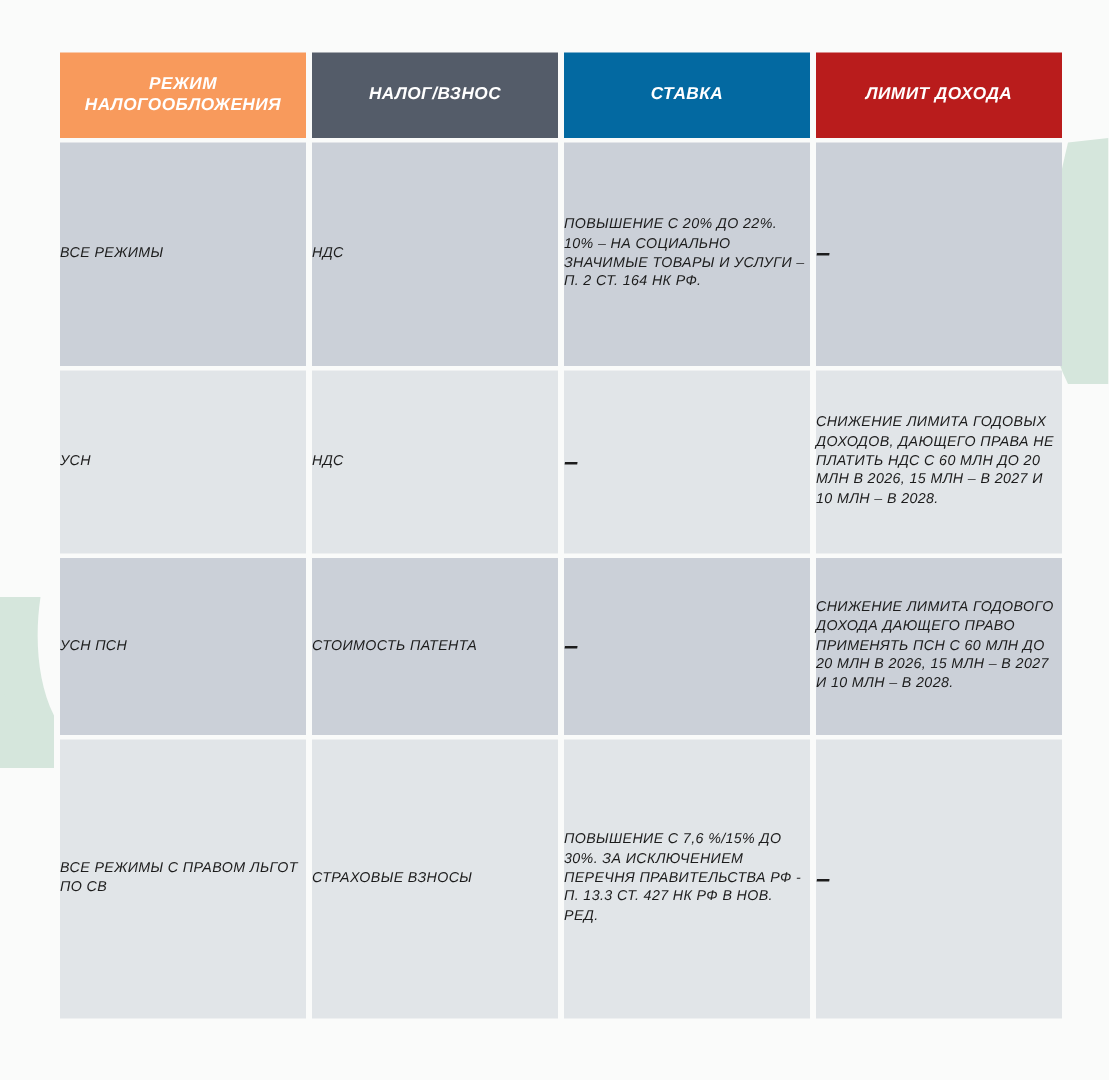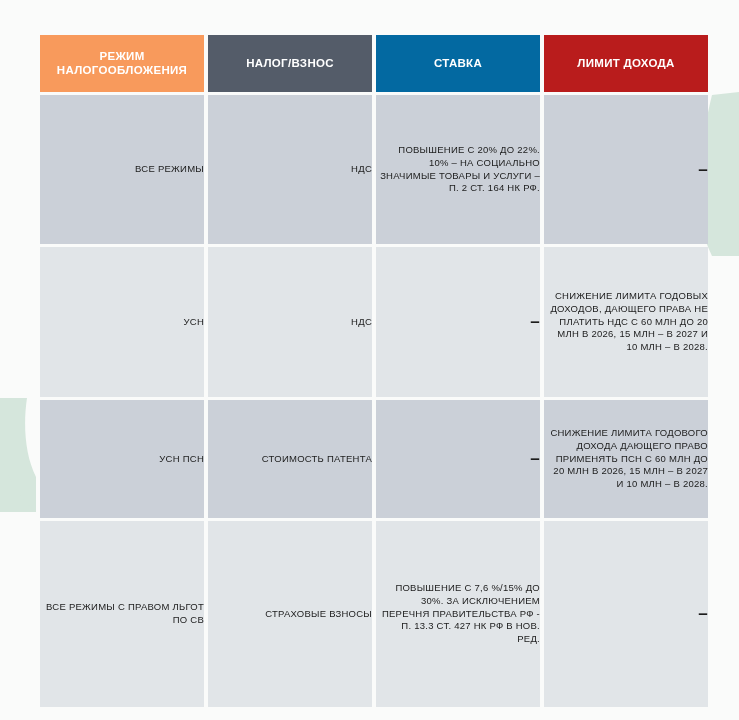--- a/index.html
+++ b/index.html
@@ -32,6 +32,7 @@
     top: 32px;
     width: 672px;
     z-index: 2;
+    font-style: italic;
   }
   table.tax-table {
     border-collapse: separate;

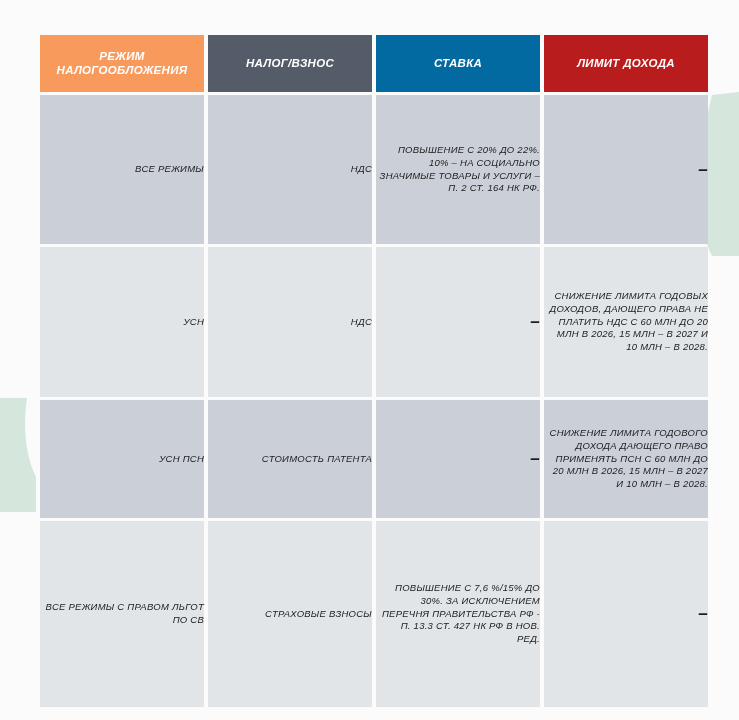--- a/index.html
+++ b/index.html
@@ -65,7 +65,7 @@
   th.hdr-3 { background: #b91c1c; }
 
   td.cell {
-    text-align: right;
+    text-align: left;
     vertical-align: middle;
     font-size: 9.5px;
     line-height: 1.35;

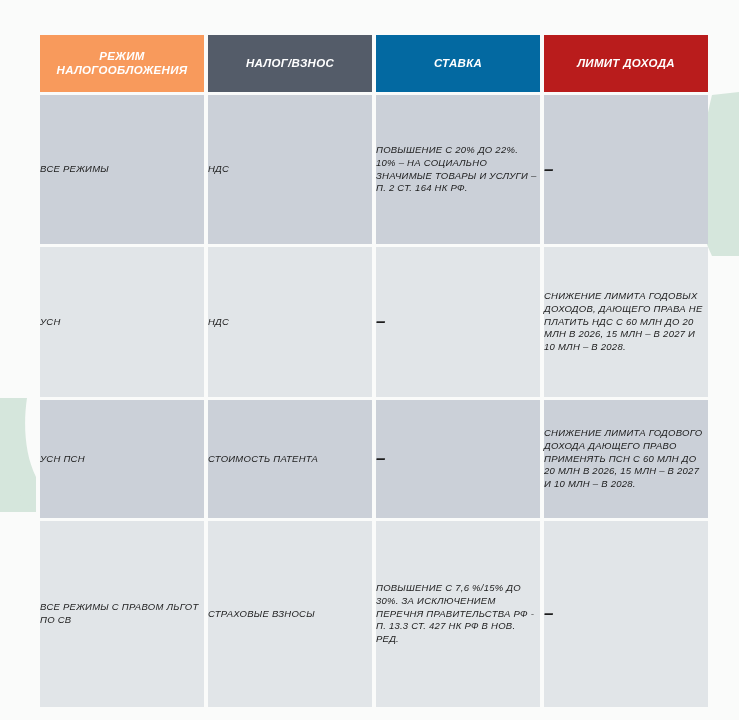--- a/index.html
+++ b/index.html
@@ -79,7 +79,7 @@
   tr.row-light td.cell { background: #E1E5E8; }
 
   tr.r0 td.cell { height: 149px; }
-  tr.r1 td.cell { height: 150px; }
+  tr.r1 td.cell { height: 122px; }
   tr.r2 td.cell { height: 118px; }
   tr.r3 td.cell { height: 186px; }
 

